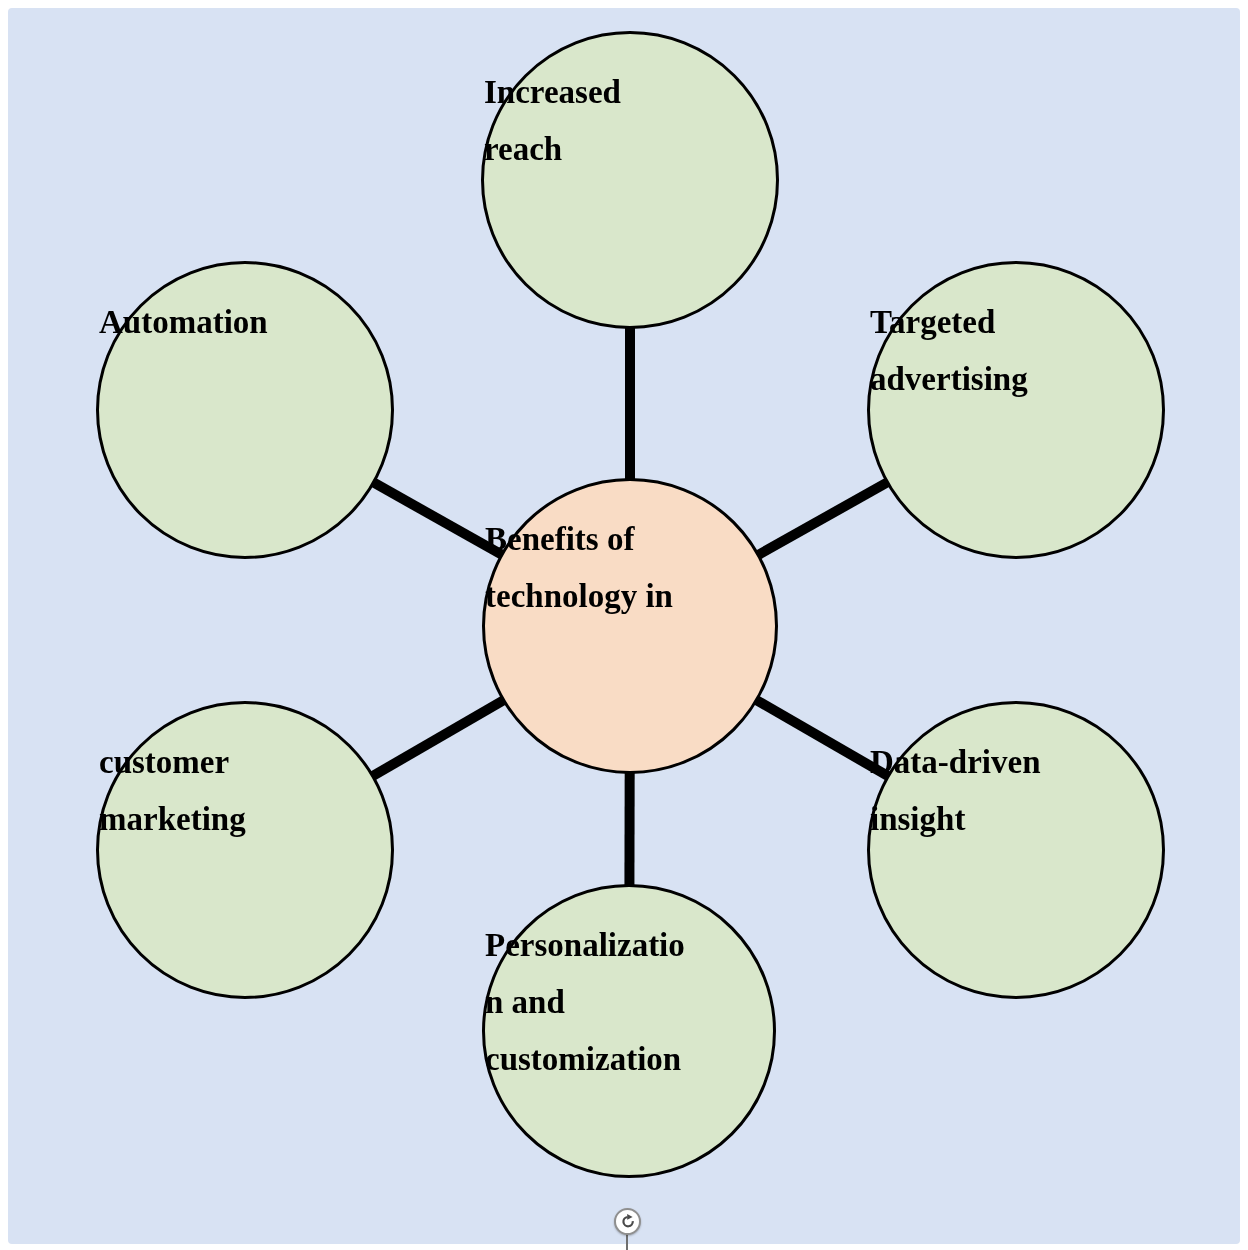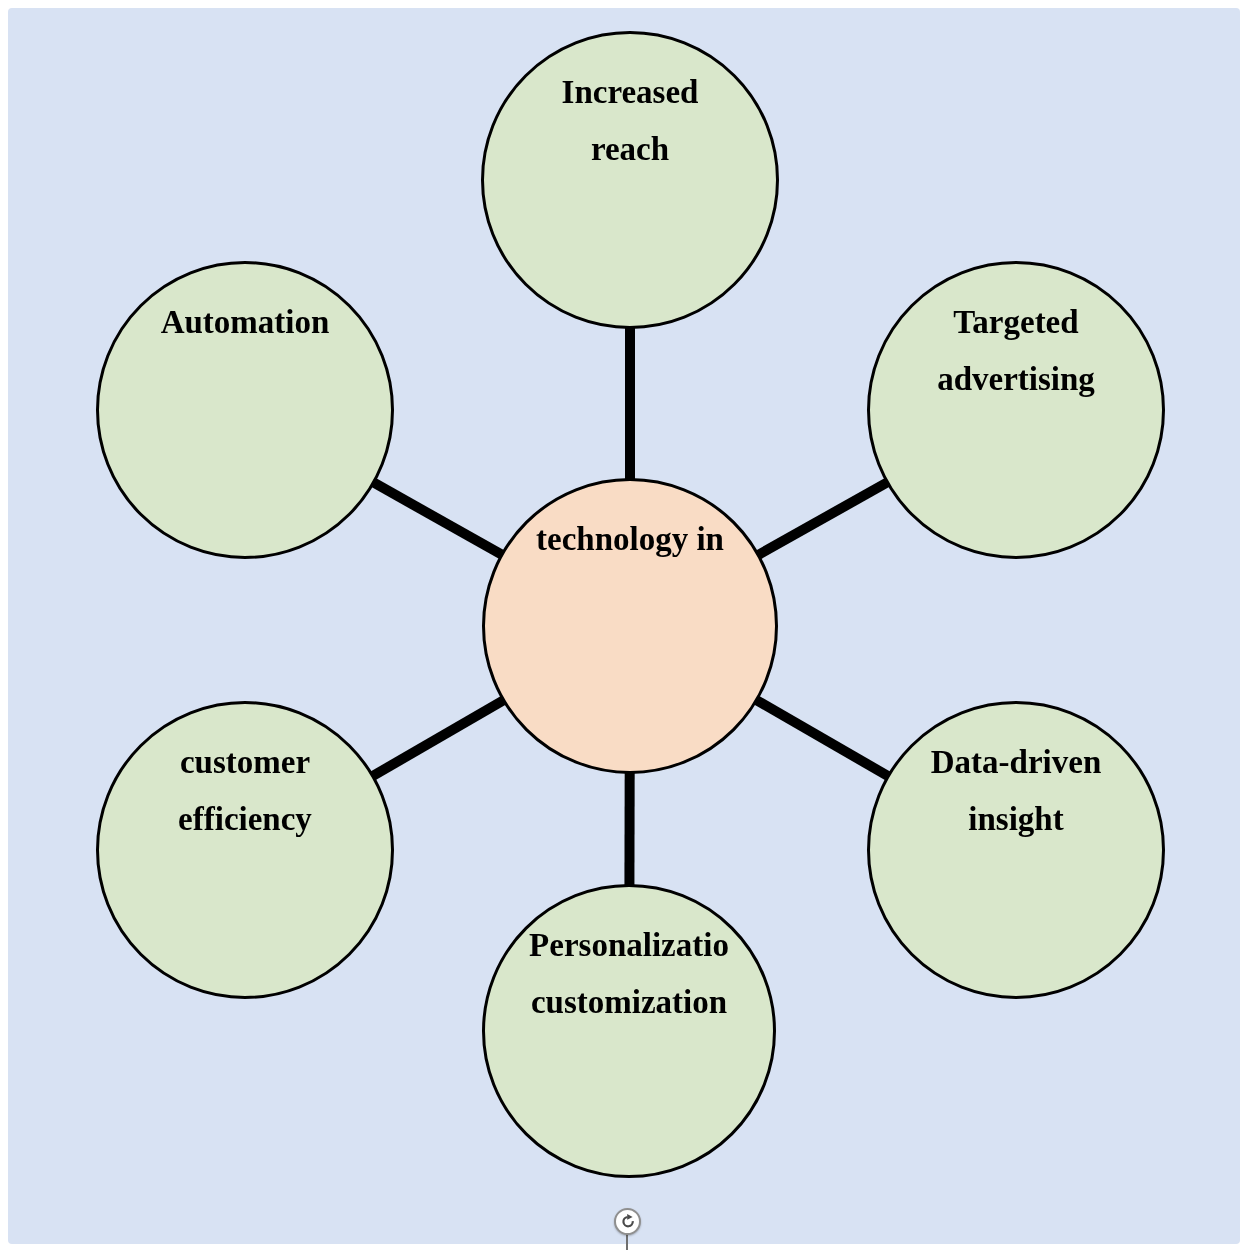--- a/index.html
+++ b/index.html
@@ -49,7 +49,7 @@
   .node-bottom{left:482px;top:884px;width:294px;height:294px;}
   .circle-text{
     position:absolute;left:0;right:0;top:30px;
-    text-align:center;
+    text-align:left;
     font-weight:bold;
     font-size:33px;
     line-height:57px;

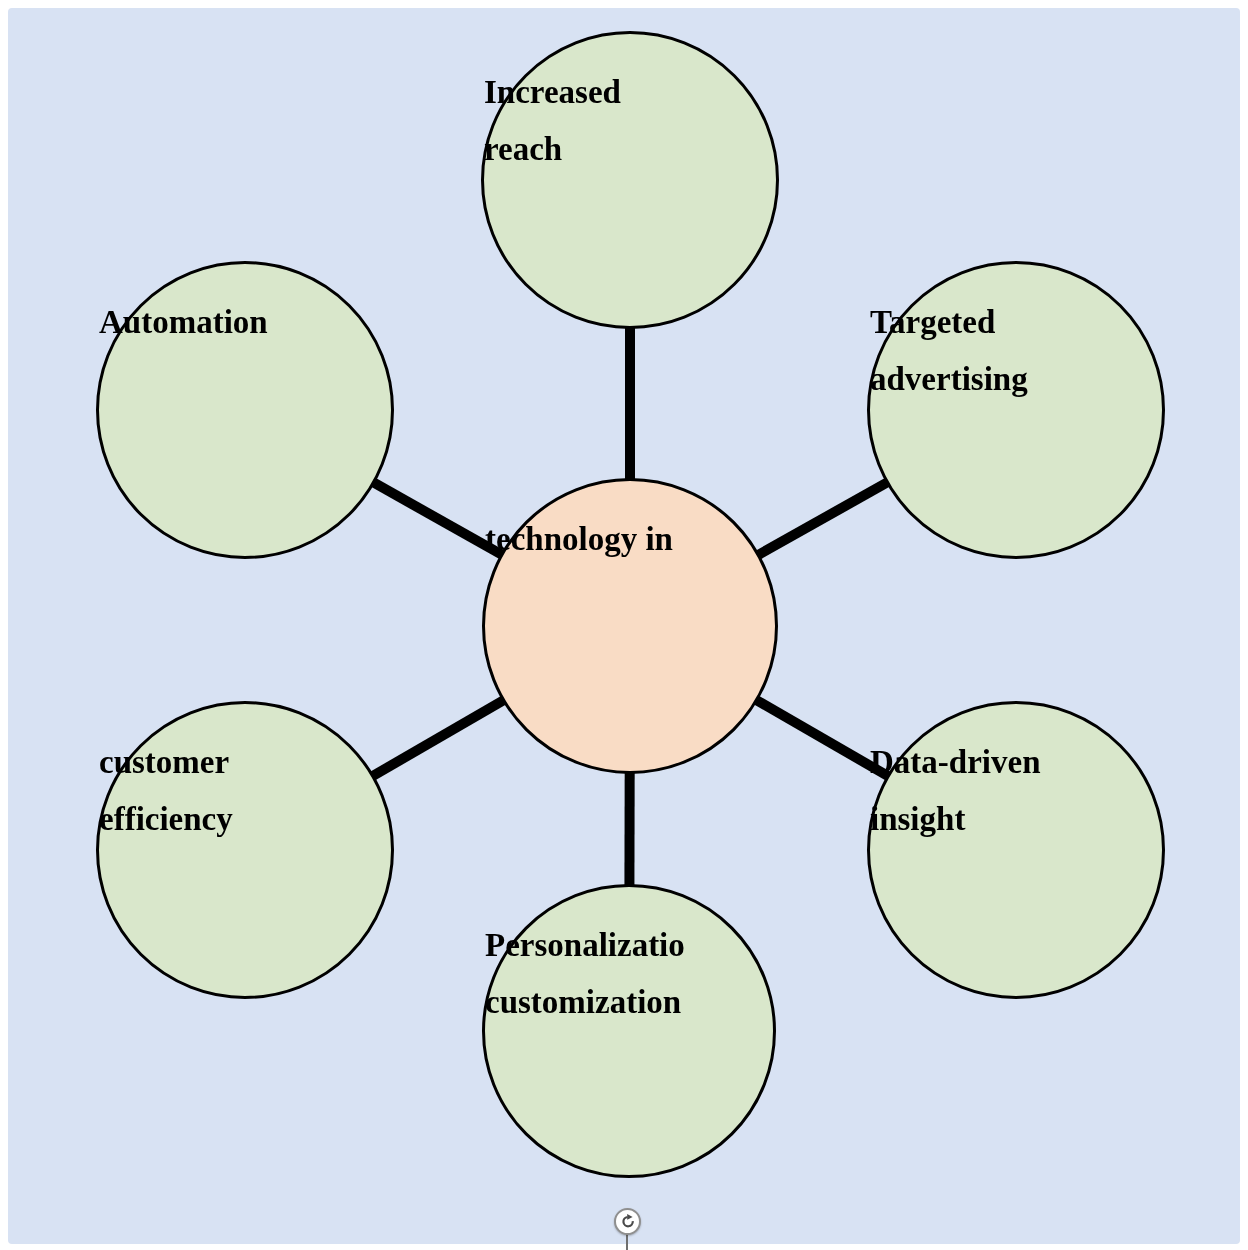--- a/index.html
+++ b/index.html
@@ -133,6 +133,7 @@
 
 <div class="circle hub">
   <div class="circle-text">
+    <div>Benefits of</div>
     <div>technology in</div>
   </div>
 </div>

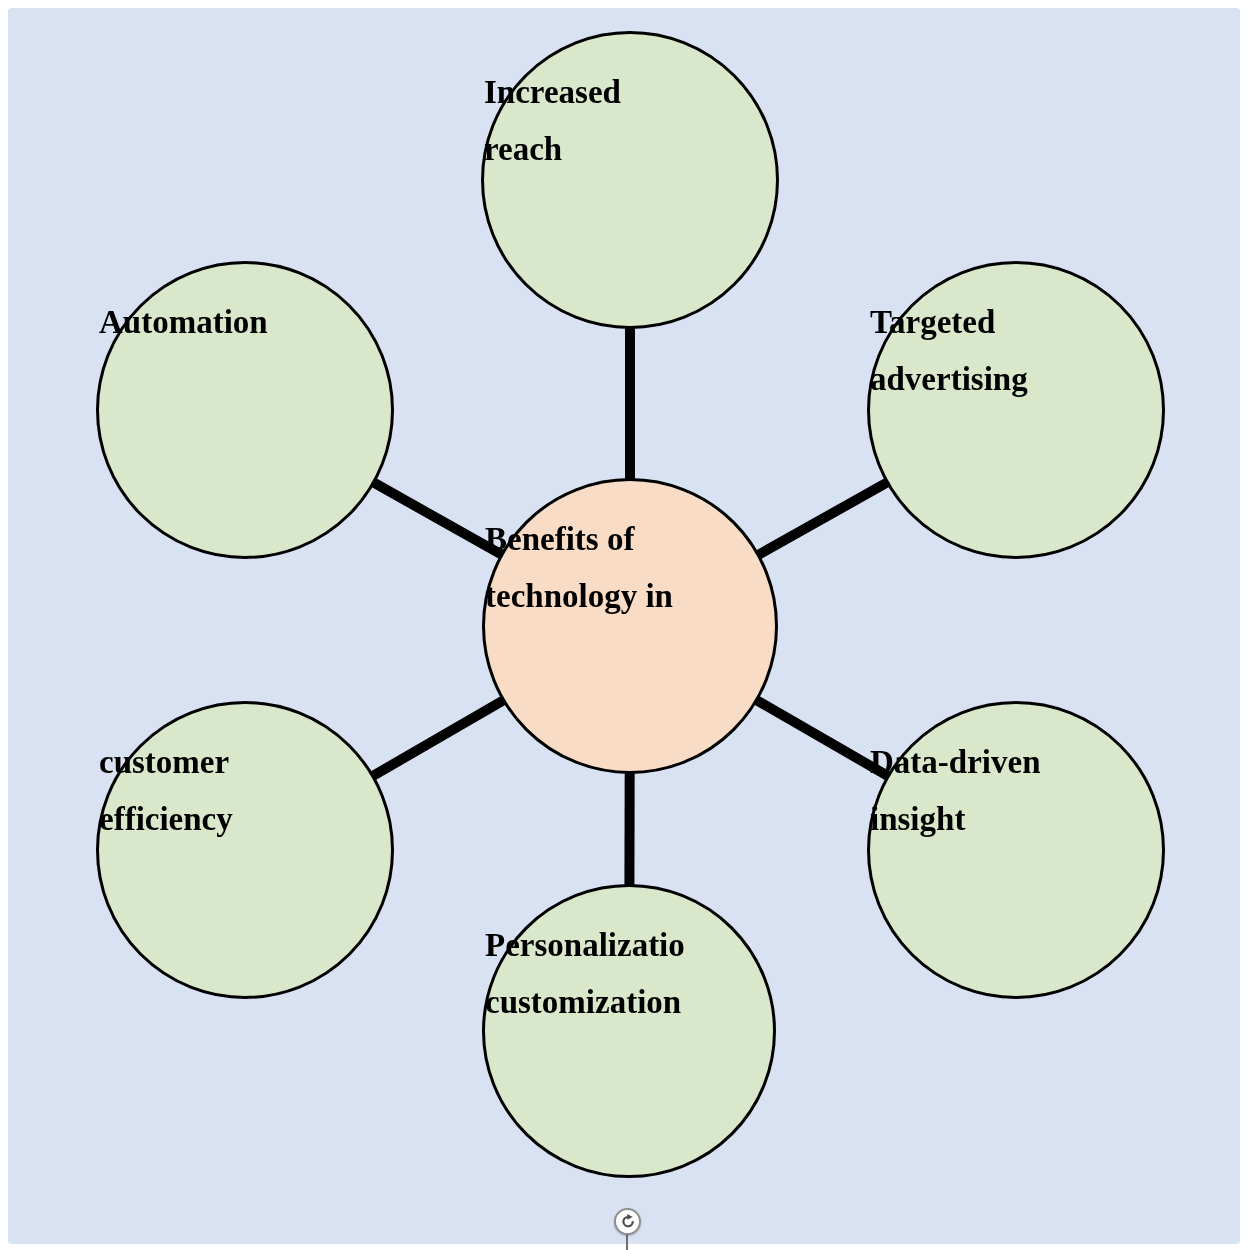--- a/index.html
+++ b/index.html
@@ -120,7 +120,7 @@
 <div class="circle node node-bl">
   <div class="circle-text">
     <div>customer</div>
-    <div>efficiency</div>
+    <div>marketing</div>
   </div>
 </div>
 

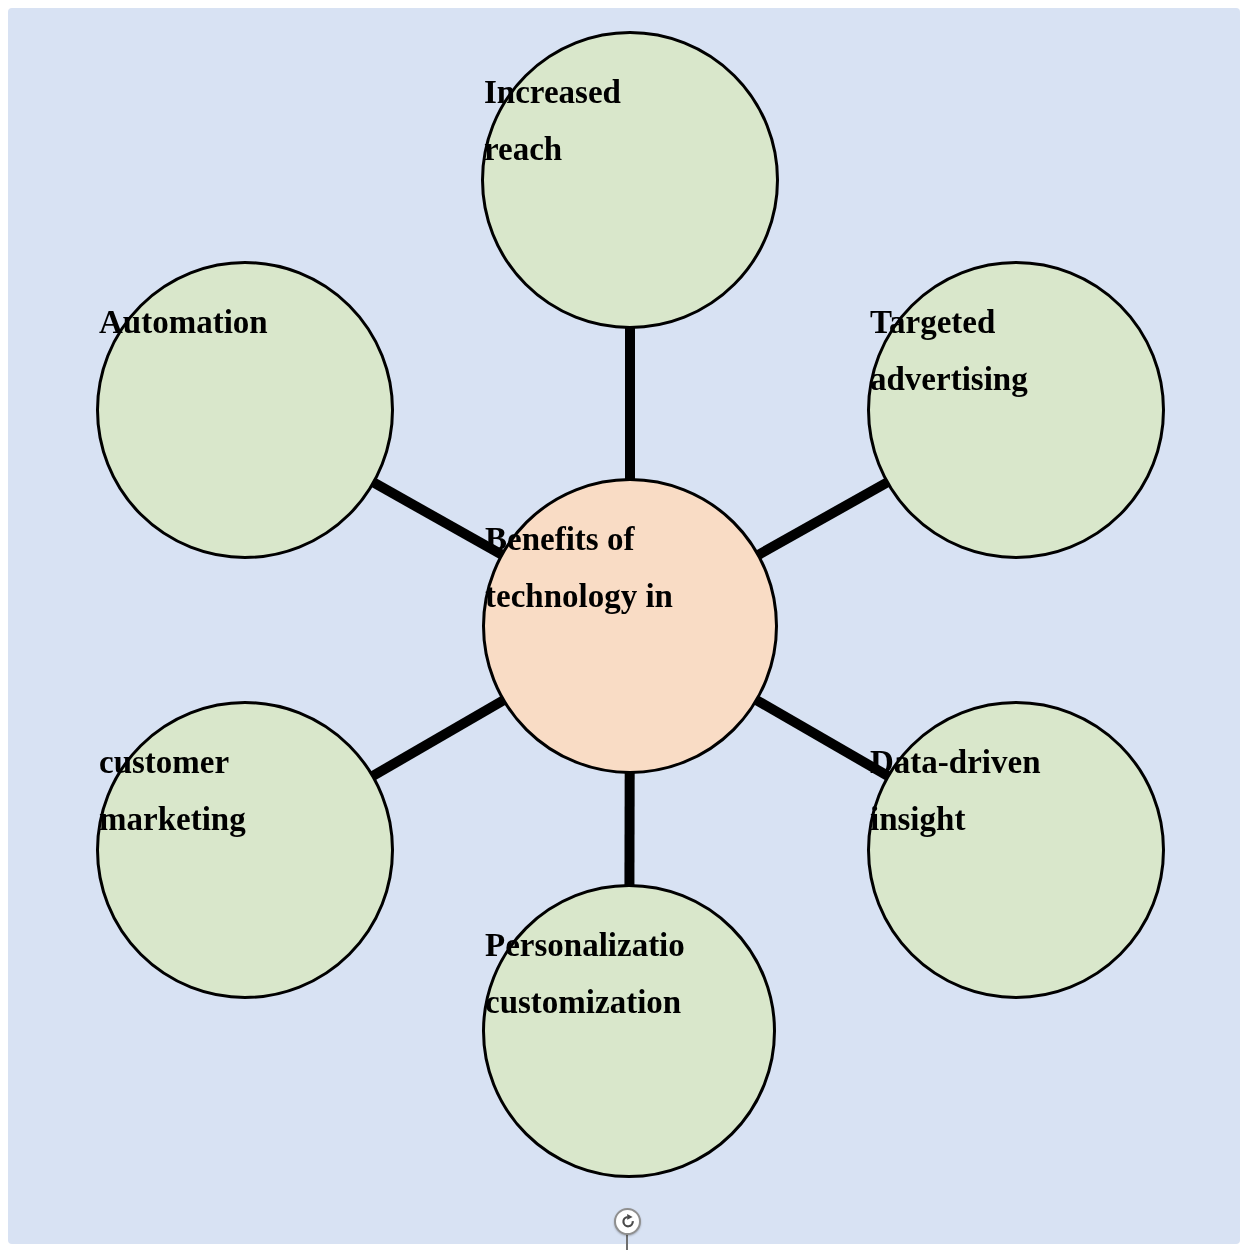--- a/index.html
+++ b/index.html
@@ -127,6 +127,7 @@
 <div class="circle node node-bottom">
   <div class="circle-text">
     <div>Personalizatio</div>
+    <div>n and</div>
     <div>customization</div>
   </div>
 </div>

